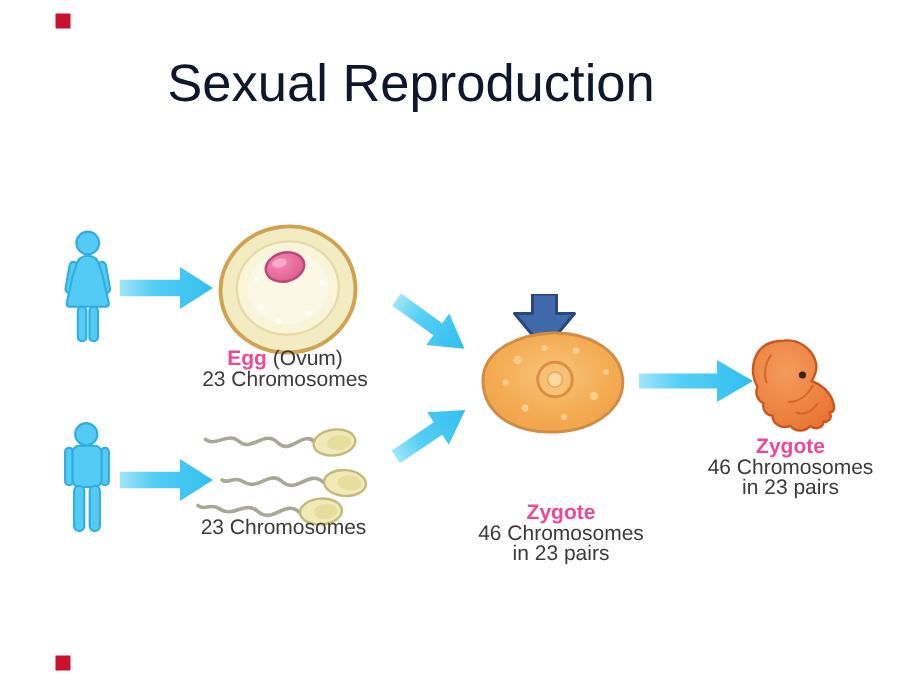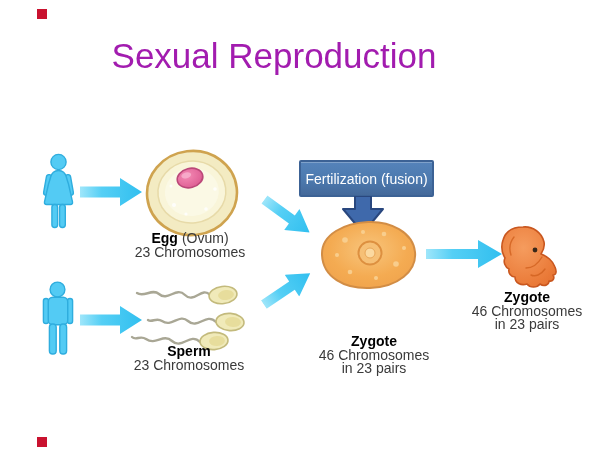--- a/index.html
+++ b/index.html
@@ -11,7 +11,7 @@
   
   #title{
     left:0;top:34px;width:548px;text-align:center;
-    font-size:35px;line-height:44px;color:#a21caf;letter-spacing:0px;
+    font-size:35px;line-height:44px;color:#0f172a;letter-spacing:0px;
   }
   
   .red-square{width:10px;height:10px;background:#c9122f;}

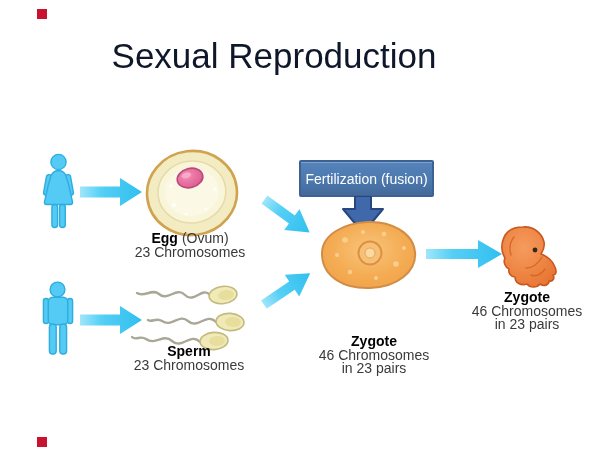--- a/index.html
+++ b/index.html
@@ -159,9 +159,6 @@
     <polygon points="0,8 34,8 34,0 56,13 34,26 34,18 0,18" fill="url(#cyanGrad)"></polygon>
   </svg>
 
-  <div class="abs" id="fert-box">
-    <span class="fert-text">Fertilization (fusion)</span>
-  </div>
 
   <svg class="abs" style="left:342px;top:196px;" width="42" height="38" viewBox="0 0 42 38">
     <polygon points="13,0 29,0 29,13 41,13 21,37 1,13 13,13" fill="#3f69ab" stroke="#29477e" stroke-width="2" stroke-linejoin="round"></polygon>

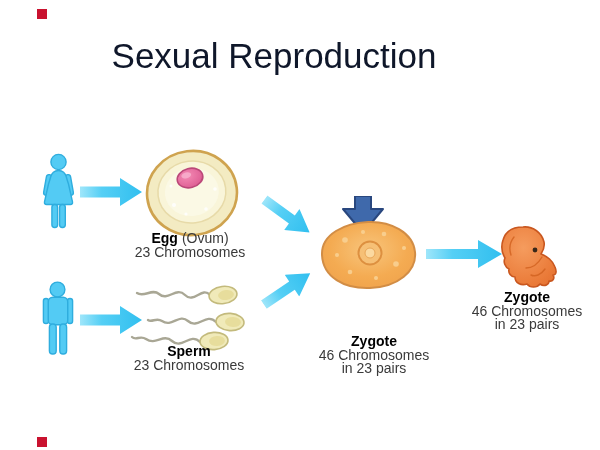--- a/index.html
+++ b/index.html
@@ -30,7 +30,7 @@
   .label{
     text-align:center;color:#3a3a3a;font-size:14px;line-height:13.5px;
   }
-  .label .lbl-name{font-weight:bold;color:#000000;}
+  .label .lbl-name{font-weight:bold;color:#ec4899;}
   .label .lbl-suffix{margin-left:4px;}
   #egg-label{left:128px;top:232px;width:124px;}
   #sperm-label{left:128px;top:345px;width:122px;}

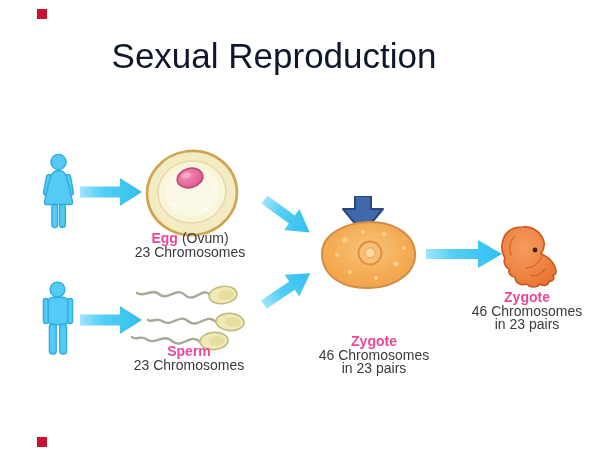--- a/index.html
+++ b/index.html
@@ -148,7 +148,6 @@
   </svg>
 
   <div class="abs label" id="sperm-label">
-    <div class="lbl-name">Sperm</div>
     <div>23 Chromosomes</div>
   </div>
 

